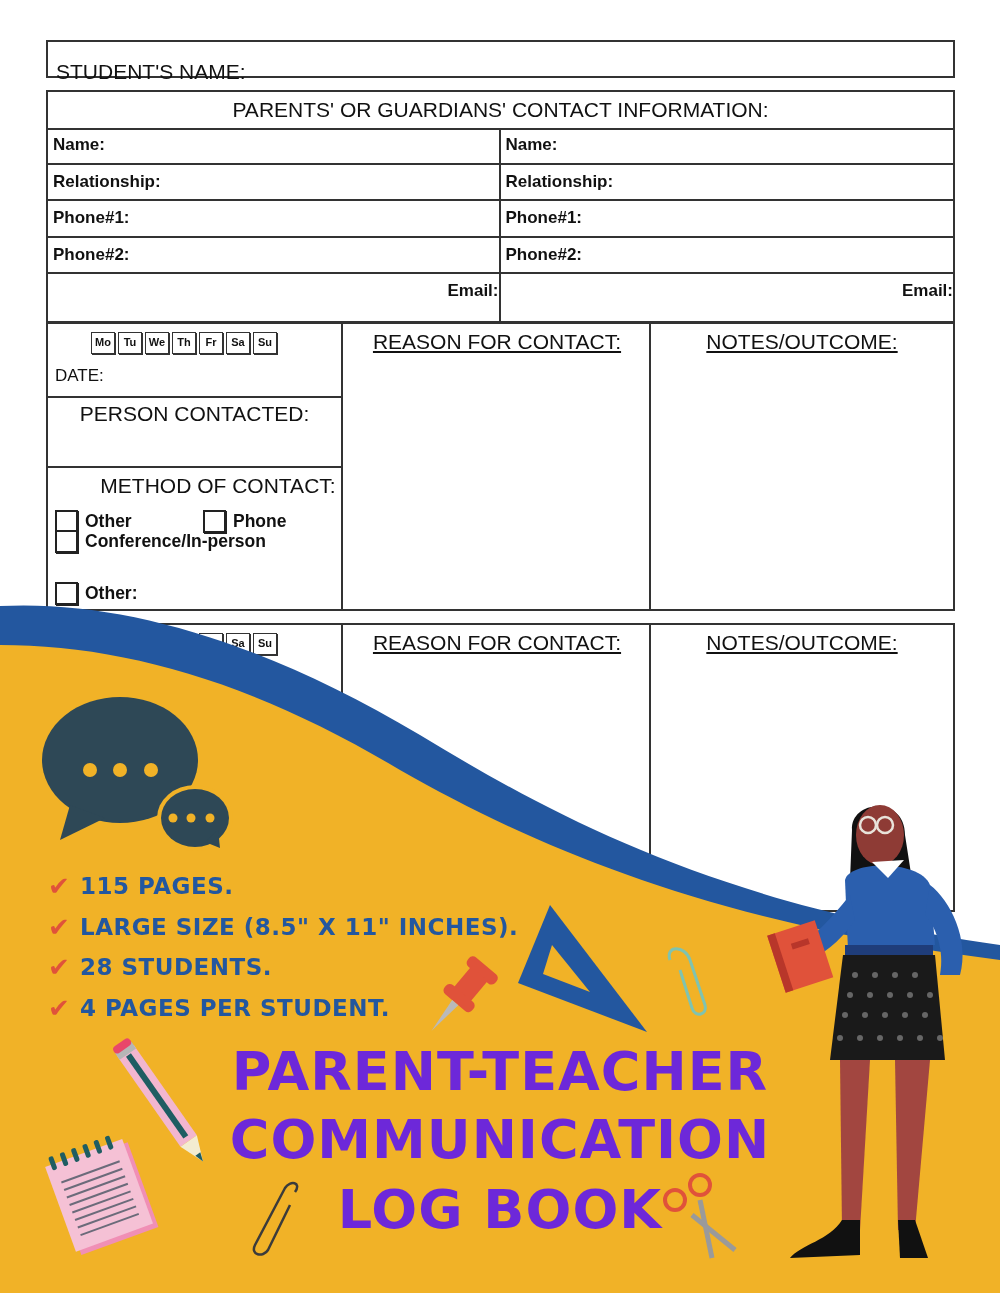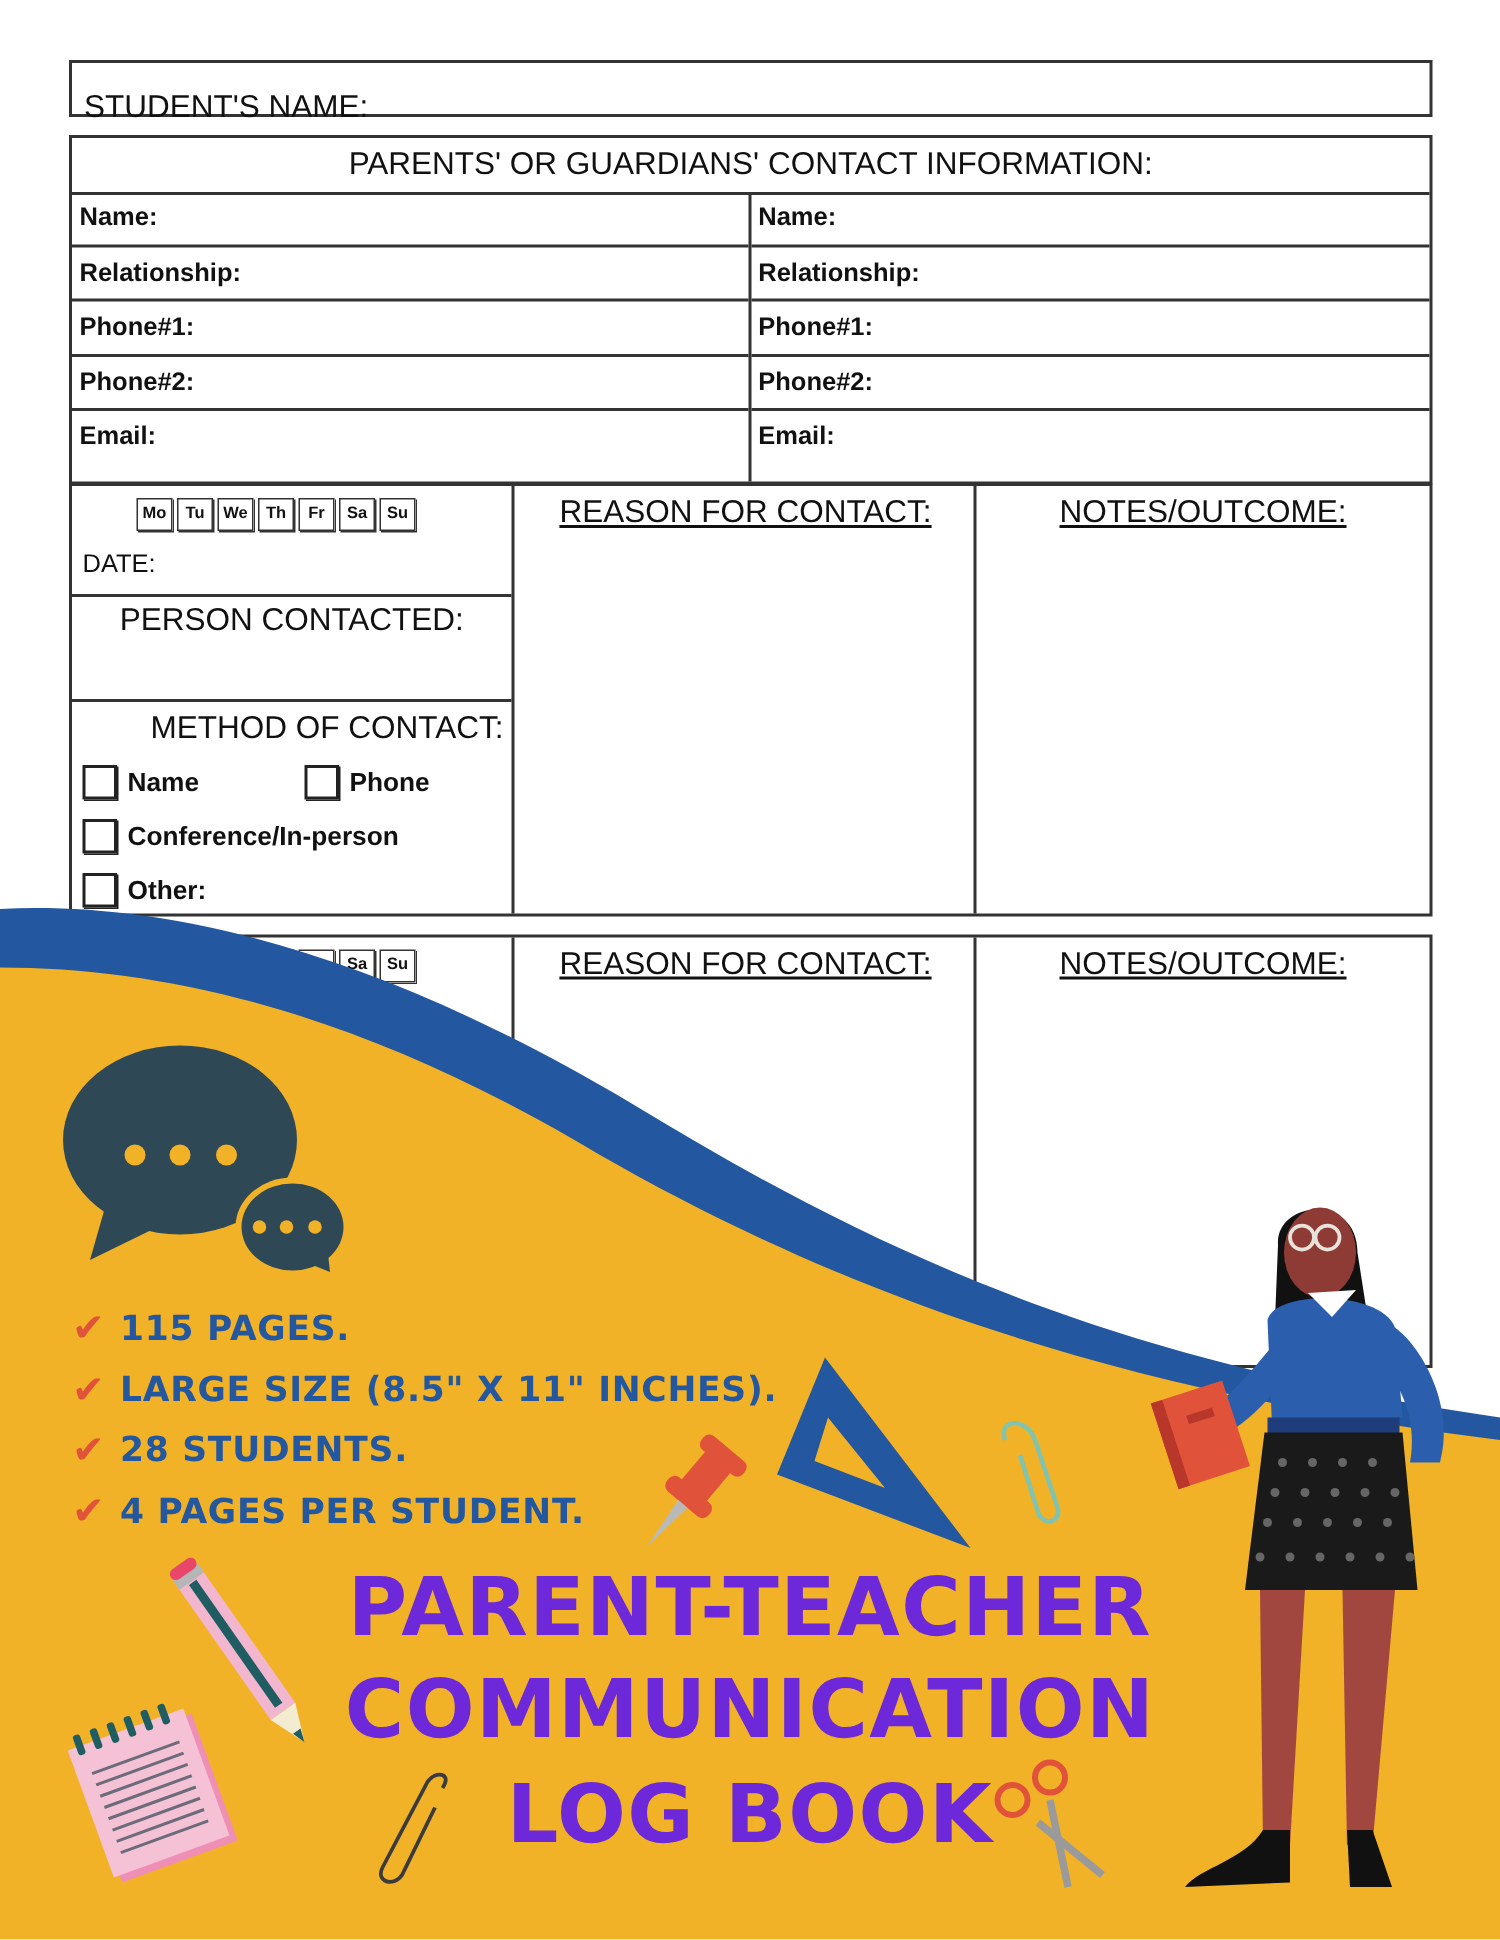--- a/index.html
+++ b/index.html
@@ -19,7 +19,7 @@
   .contact-col.right { right: 0; }
   .contact-row { height: 36.6px; border-bottom: 2px solid #333; box-sizing: border-box; font-weight: bold;
     font-size: 17px; line-height: 34px; padding-left: 5px; }
-  .contact-row:last-child { border-bottom: none; }
+  .contact-row:last-child { border-bottom: none; text-align: right; }
 
   .log { left: 46px; width: 909px; height: 289px; }
   .log1 { top: 322px; }

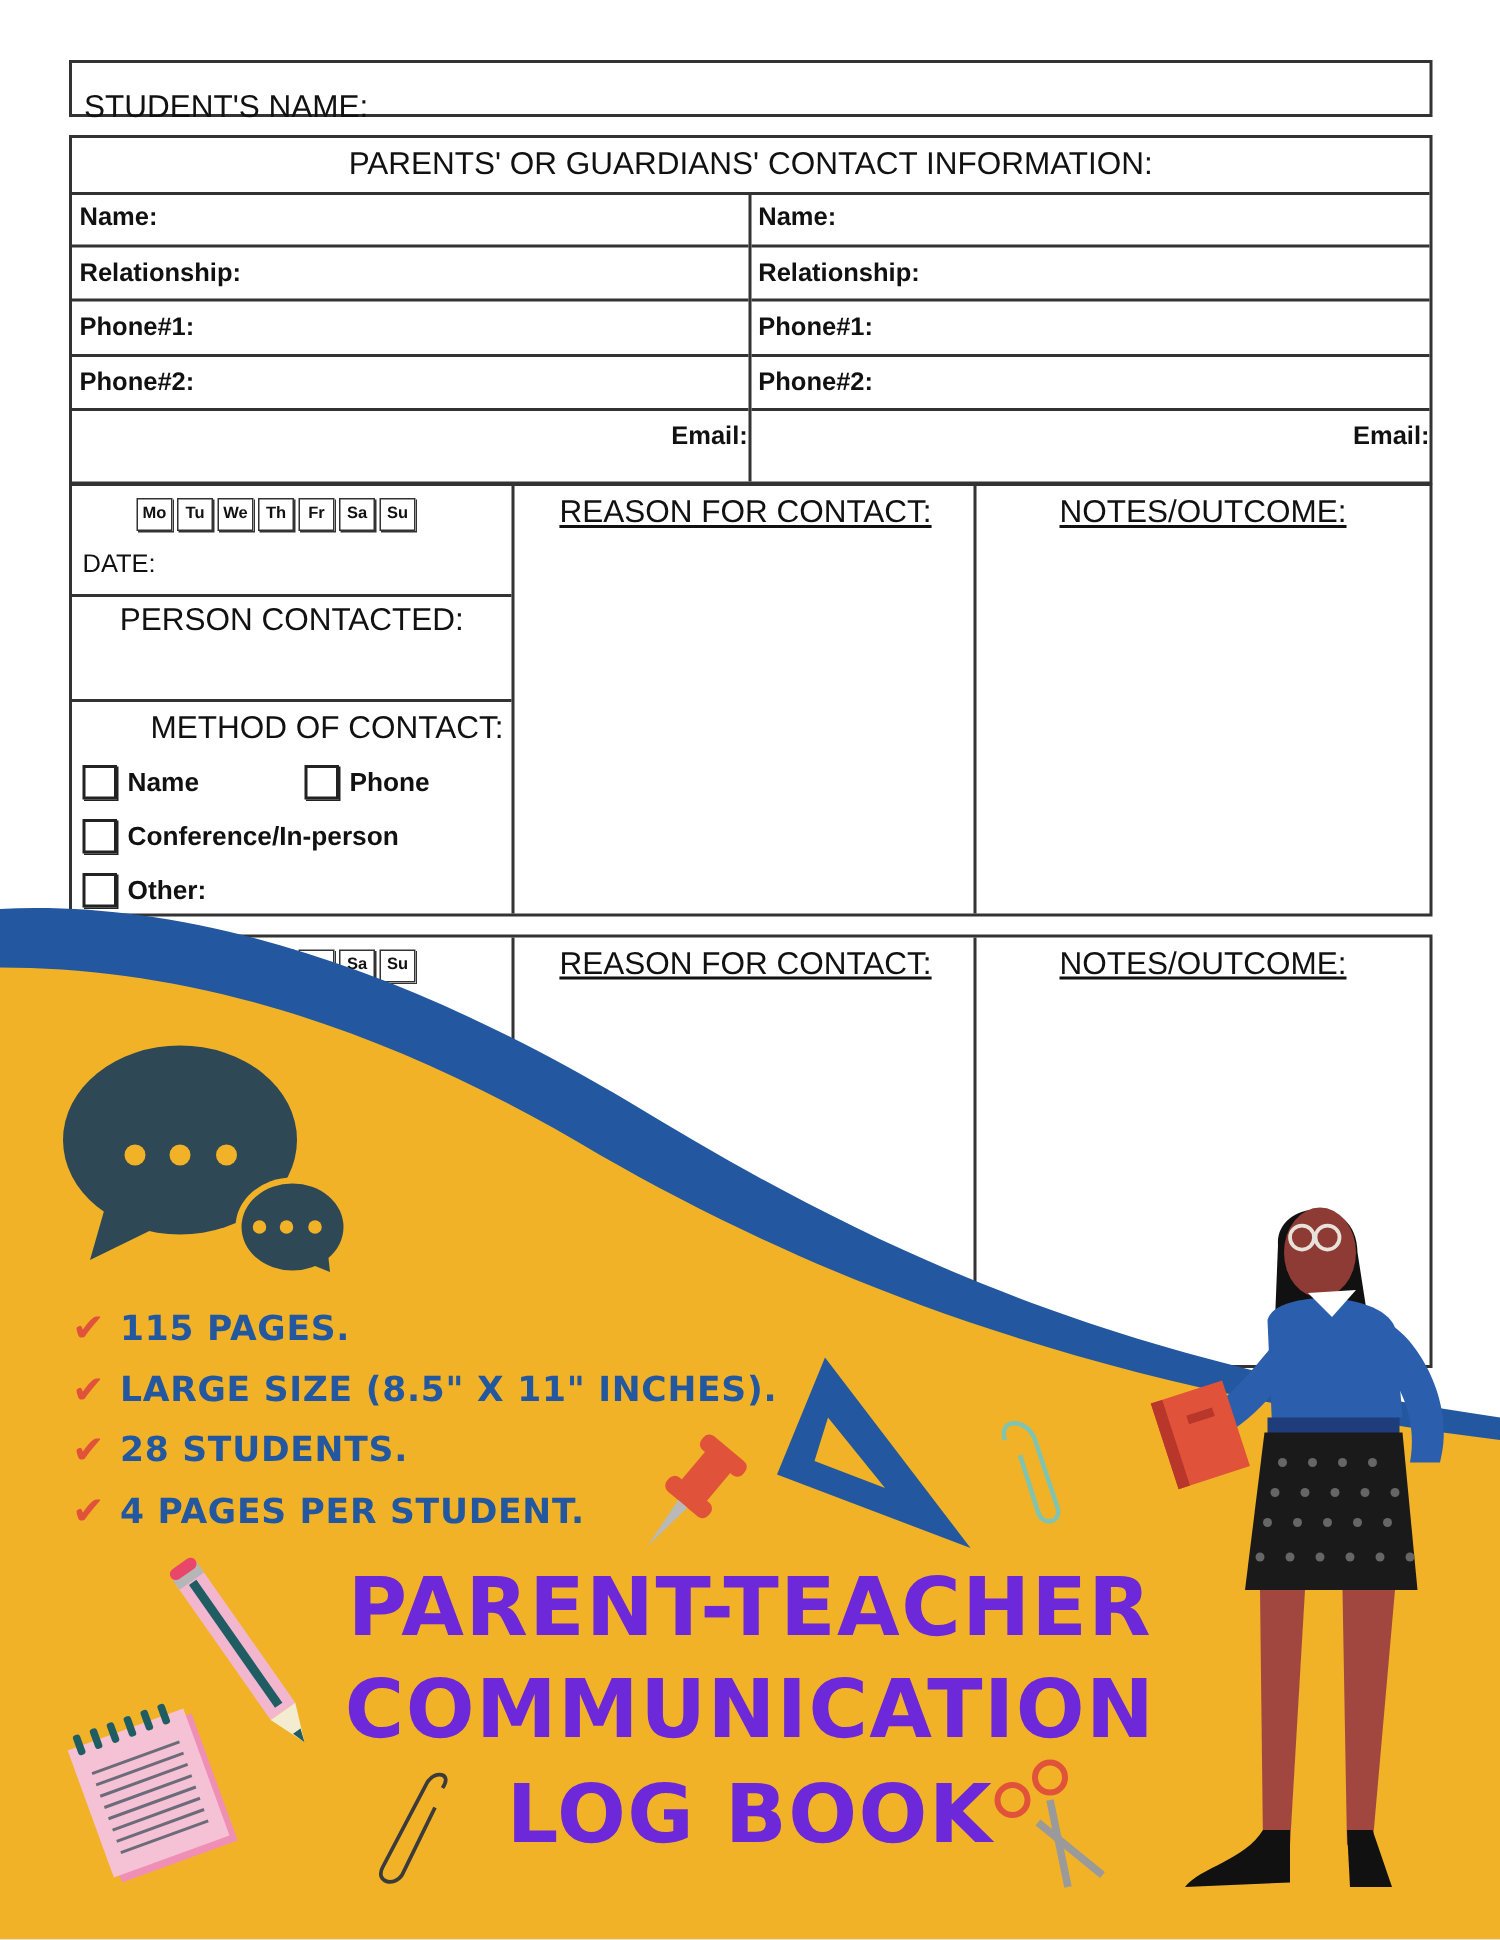--- a/index.html
+++ b/index.html
@@ -95,7 +95,7 @@
       <div class="method-title">METHOD OF CONTACT:</div>
       <div class="opt" style="left:7px; top:42px;">
         <span class="chk"></span>
-        <span>Name</span>
+        <span>Other</span>
       </div>
       <div class="opt" style="left:155px; top:42px;">
         <span class="chk"></span>

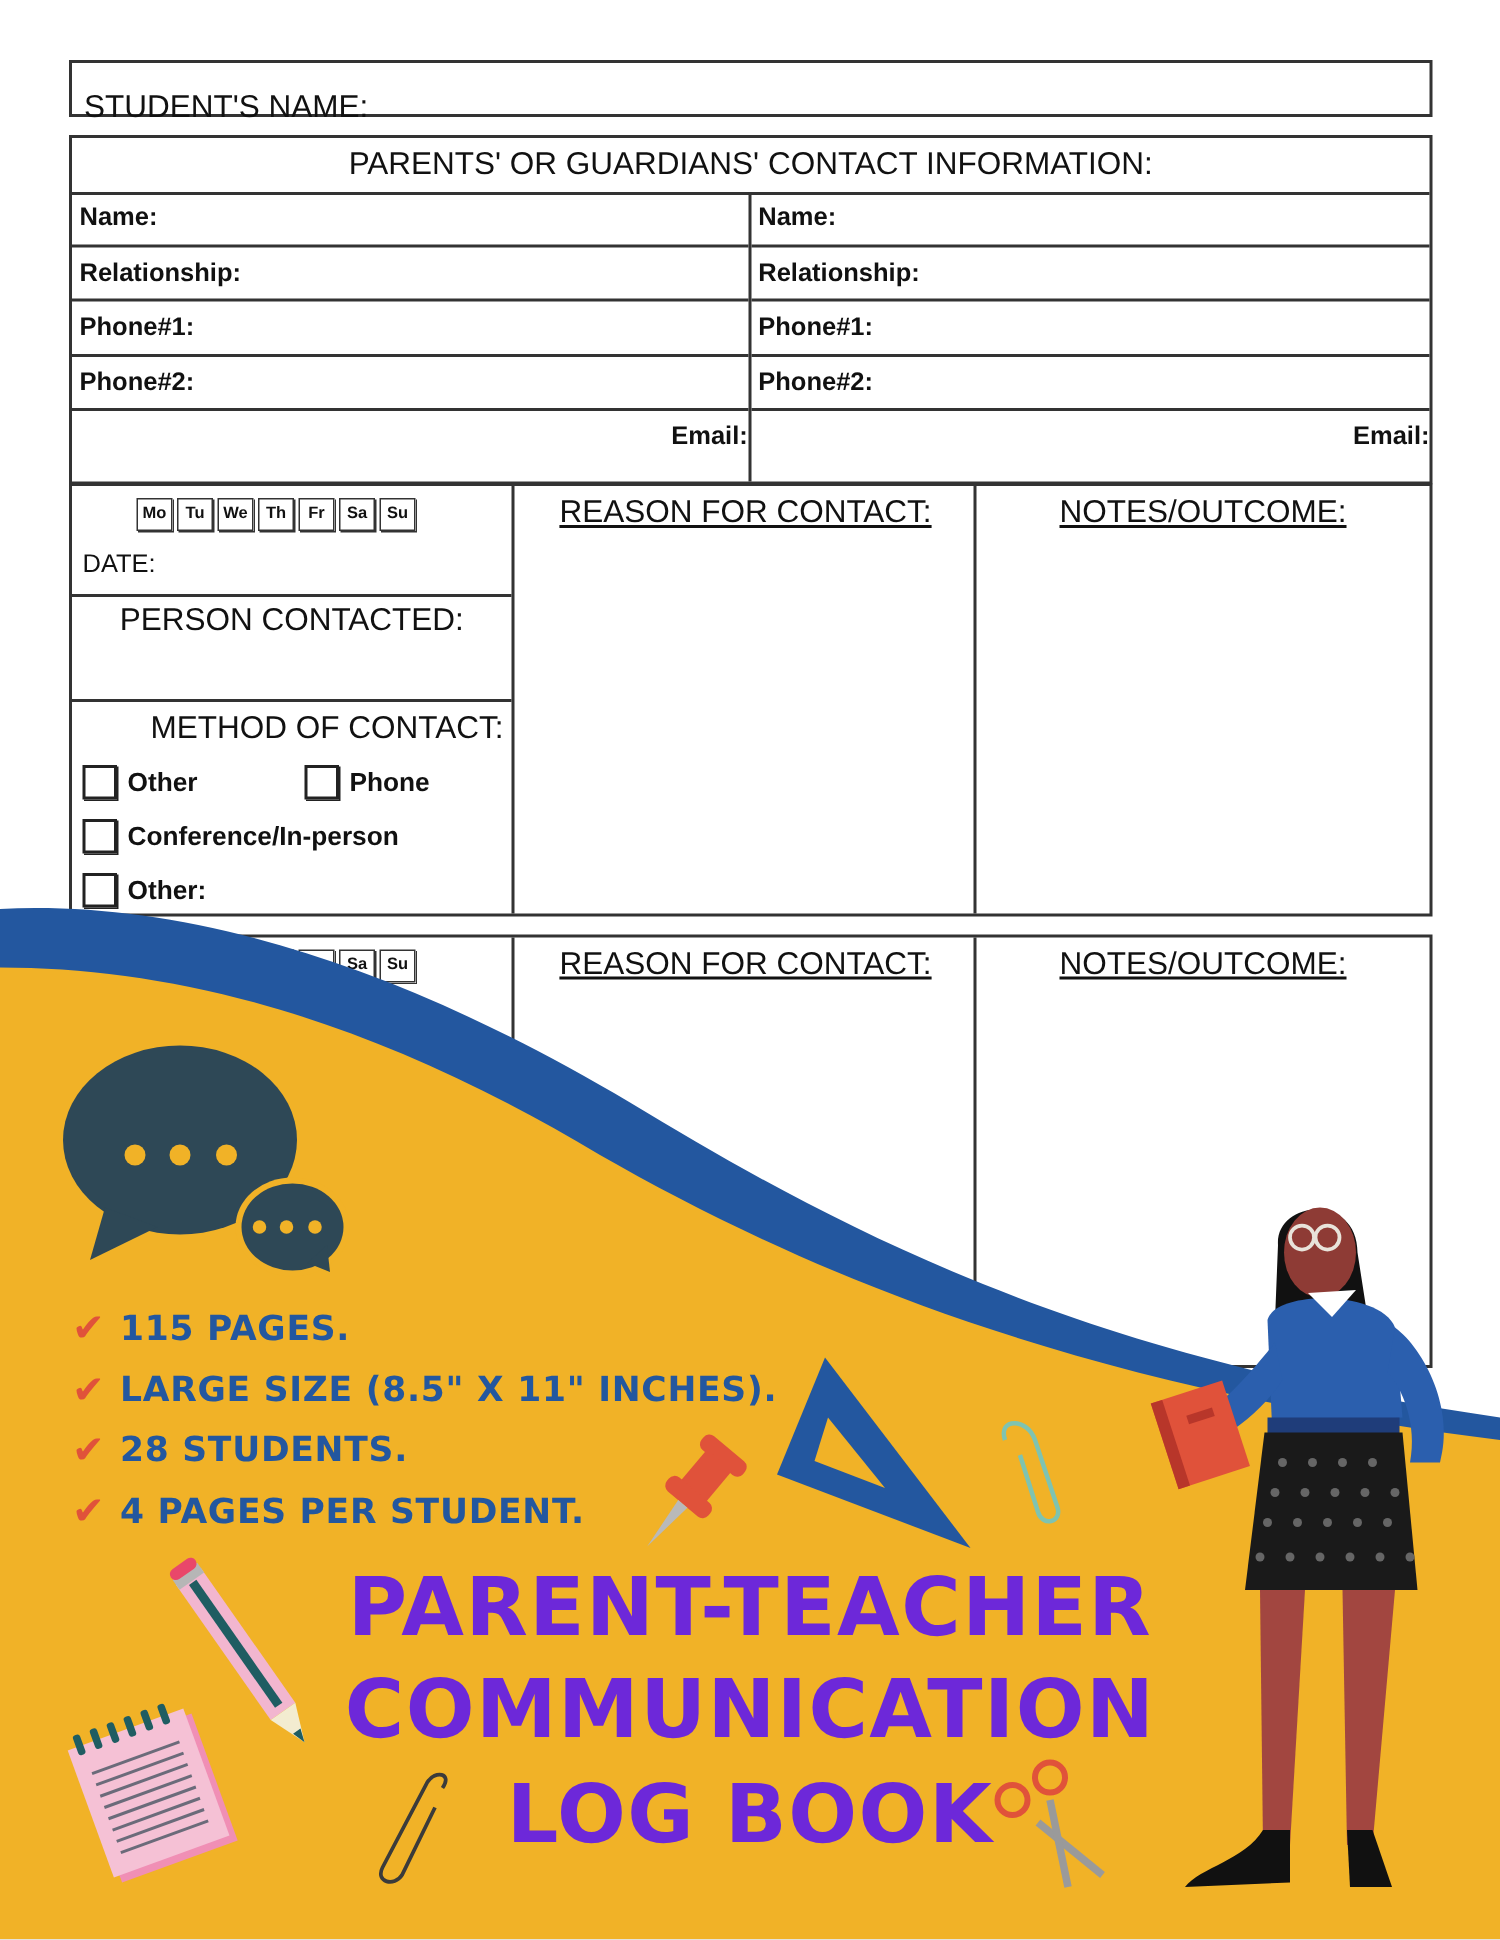--- a/index.html
+++ b/index.html
@@ -101,7 +101,7 @@
         <span class="chk"></span>
         <span>Phone</span>
       </div>
-      <div class="opt" style="left:7px; top:78px;">
+      <div class="opt" style="left:7px; top:62px;">
         <span class="chk"></span>
         <span>Conference/In-person</span>
       </div>

